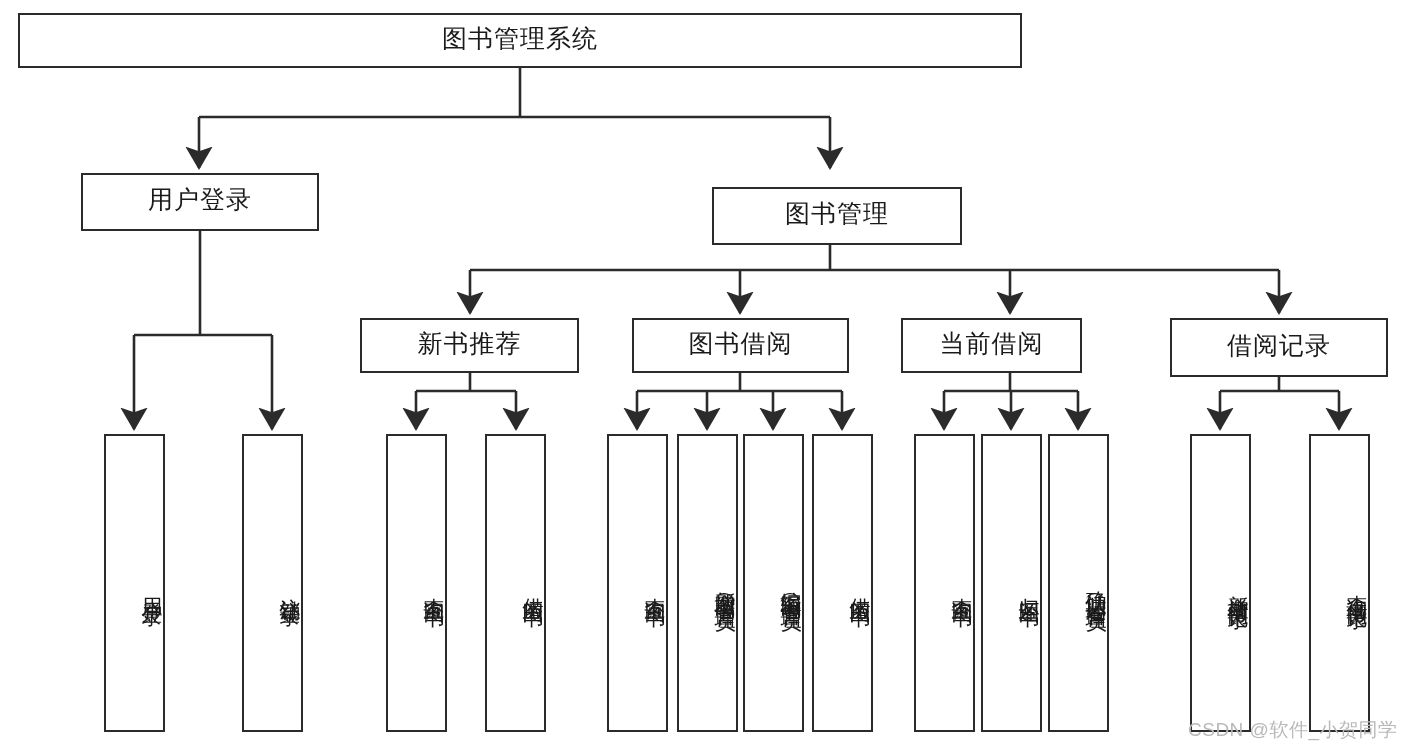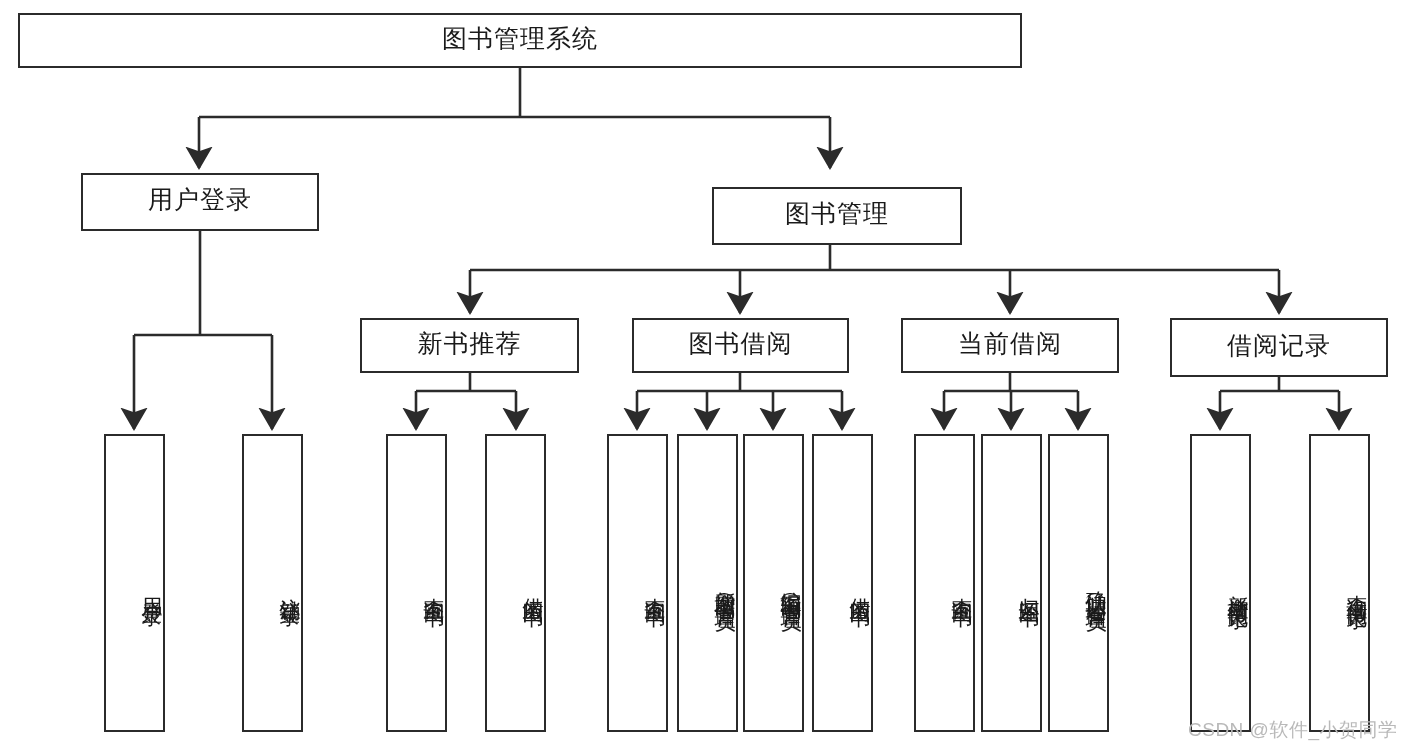--- a/index.html
+++ b/index.html
@@ -142,7 +142,7 @@
   <div class="node horiz" id="node-l3-0" style="left: 360px; top: 318px; width: 219px; height: 55px;">
     <span>新书推荐</span>
   </div>
-  <div class="node horiz" id="node-l3-2" style="left: 901px; top: 318px; width: 218px; height: 55px;">
+  <div class="node horiz" id="node-l3-2" style="left: 901px; top: 318px; width: 181px; height: 55px;">
     <span>当前借阅</span>
   </div>
   <div class="node horiz" id="node-l3-3" style="left: 1170px; top: 318px; width: 218px; height: 59px;">

